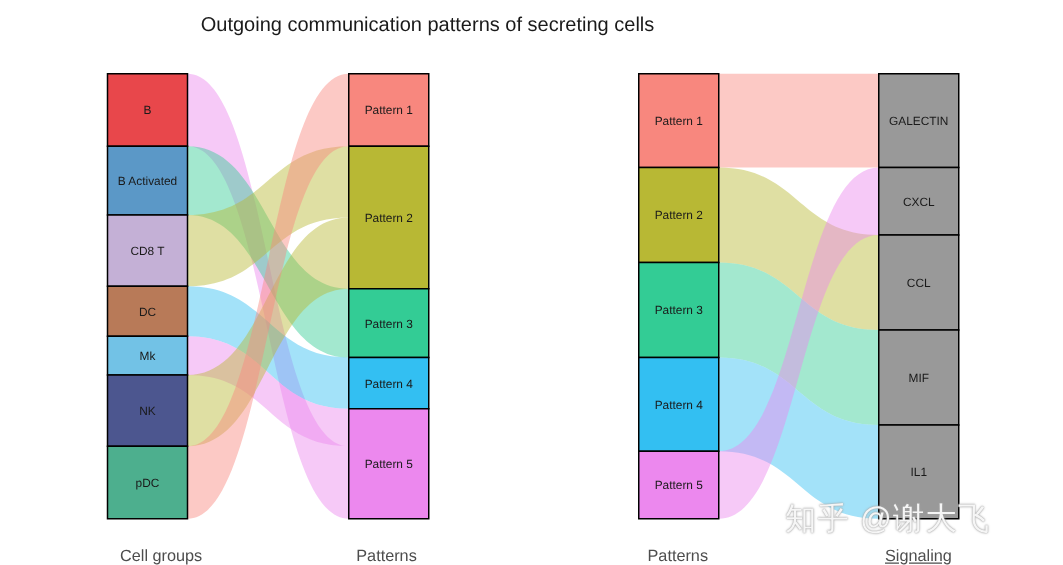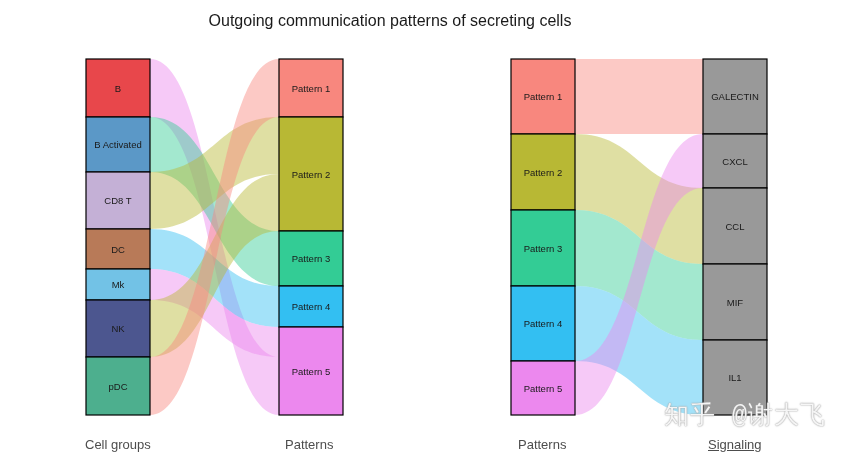--- a/index.html
+++ b/index.html
@@ -4,7 +4,7 @@
   <style>
     html, body { margin: 0; padding: 0; background: #ffffff; }
     body { width: 850px; height: 452px; position: relative; overflow: hidden; font-family: "Liberation Sans", sans-serif; }
-    #title { position: absolute; left: 0; top: 12px; width: 684px; text-align: center; font-size: 16px; color: #1a1a1a; padding-left: 48px; }
+    #title { position: absolute; left: 0; top: 12px; width: 684px; text-align: center; font-size: 16px; color: #1a1a1a; }
     svg#plot { position: absolute; left: 0; top: 0; }
     .axis-label { position: absolute; font-size: 13px; color: #4d4d4d; top: 437px; }
     .watermark { position: absolute; left: 664px; top: 398px; font-size: 25px; color: rgba(255,255,255,0.9); letter-spacing: 1px;

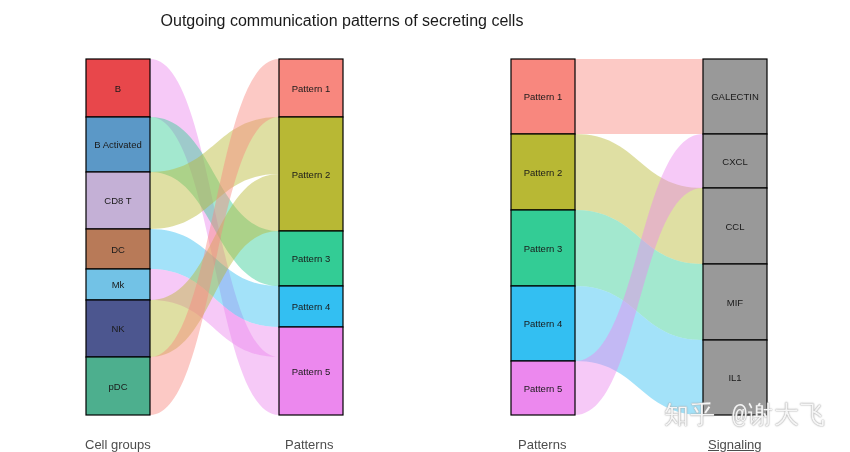--- a/index.html
+++ b/index.html
@@ -7,8 +7,8 @@
     #title { position: absolute; left: 0; top: 12px; width: 684px; text-align: center; font-size: 16px; color: #1a1a1a; }
     svg#plot { position: absolute; left: 0; top: 0; }
     .axis-label { position: absolute; font-size: 13px; color: #4d4d4d; top: 437px; }
-    .watermark { position: absolute; left: 664px; top: 398px; font-size: 25px; color: rgba(255,255,255,0.9); letter-spacing: 1px;
-                 text-shadow: 0 0 1px #999, 0 0 2px #aaa; font-family: Liberation Mono, monospace; text-align: center; }
+    .watermark { position: absolute; left: 628px; top: 398px; font-size: 25px; color: rgba(255,255,255,0.9); letter-spacing: 1px;
+                 text-shadow: 0 0 1px #999, 0 0 2px #aaa; font-family: Liberation Sans, sans-serif; text-align: center; }
   </style>
 </head>
 <body>

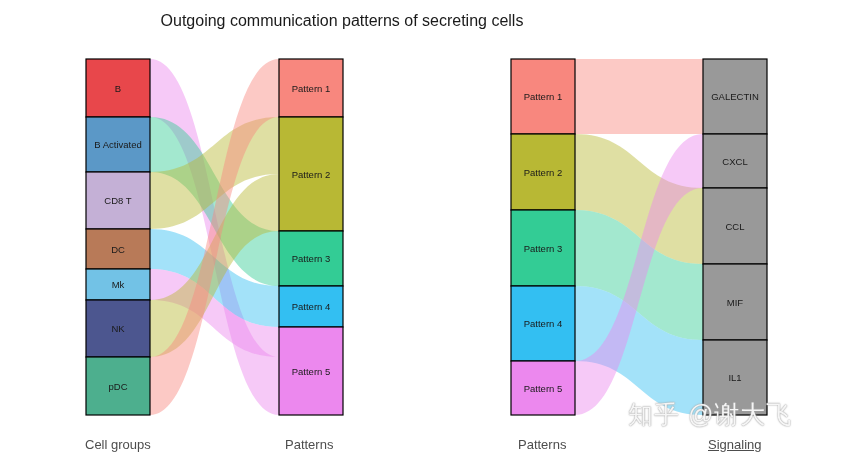--- a/index.html
+++ b/index.html
@@ -122,7 +122,7 @@
     </g>
 </svg>
 
-<div class="axis-label" style="left:85px;">Cell groups</div>
+<div class="axis-label" style="left:96px;">Cell groups</div>
 <div class="axis-label" style="left:285px;">Patterns</div>
 <div class="axis-label" style="left:518px;">Patterns</div>
 <div class="axis-label" style="left:708px;text-decoration:underline;">Signaling</div>

